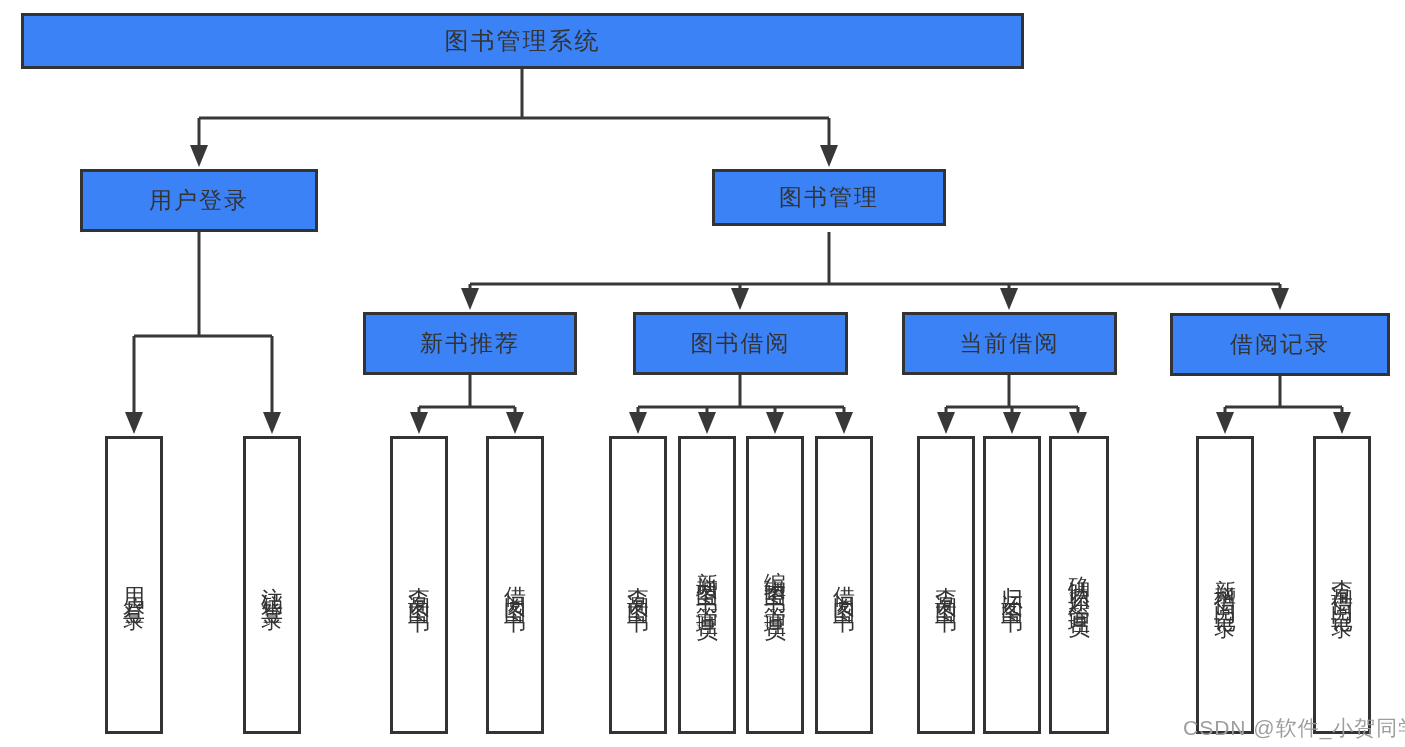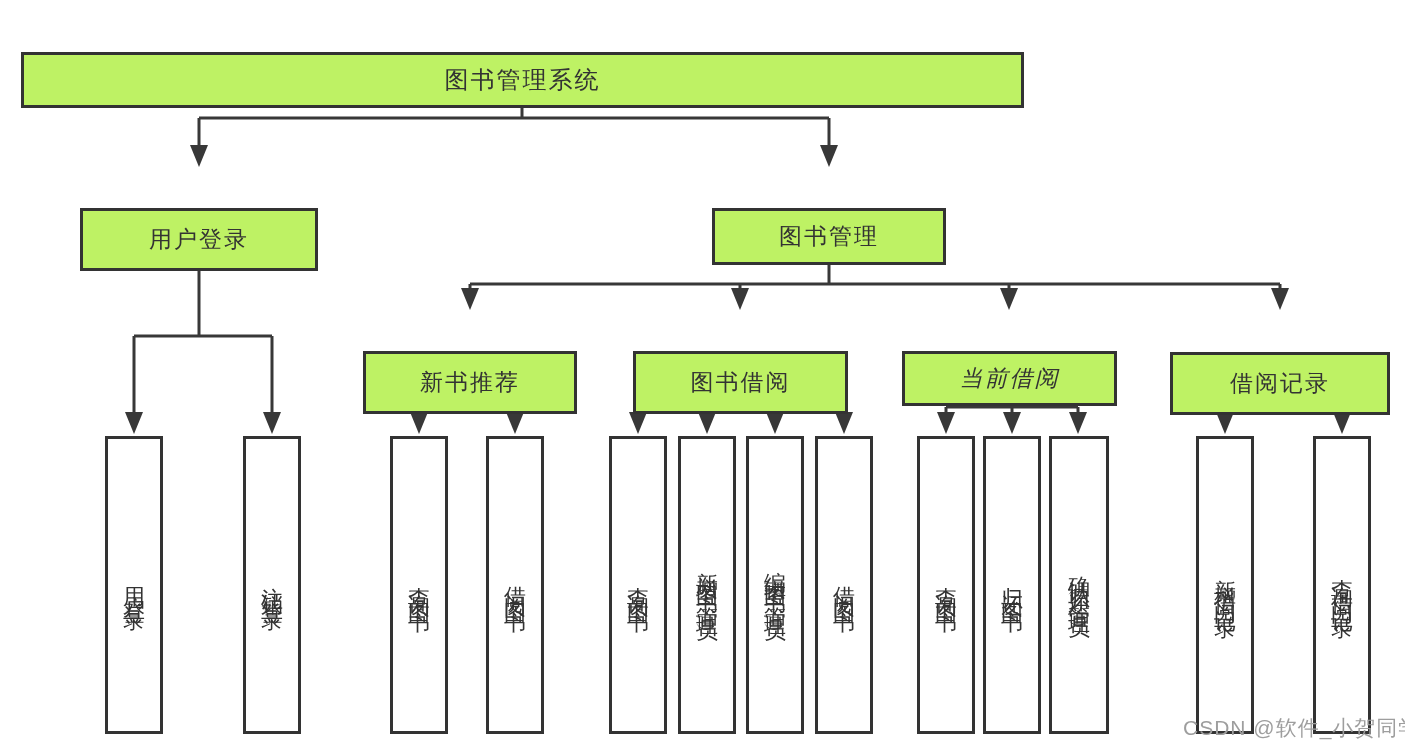--- a/index.html
+++ b/index.html
@@ -14,9 +14,9 @@
   #connectors{position:absolute;left:0;top:0;z-index:1;}
   .hbox{
     position:absolute;box-sizing:border-box;
-    border:3px solid #333333;background:#bef264;
+    border:3px solid #333333;background:#3b82f6;
     display:flex;align-items:center;justify-content:center;
-    font-size:23px;letter-spacing:2px;z-index:2;margin-top:39px;
+    font-size:23px;letter-spacing:2px;z-index:2;
   }
   .leaf{
     position:absolute;box-sizing:border-box;

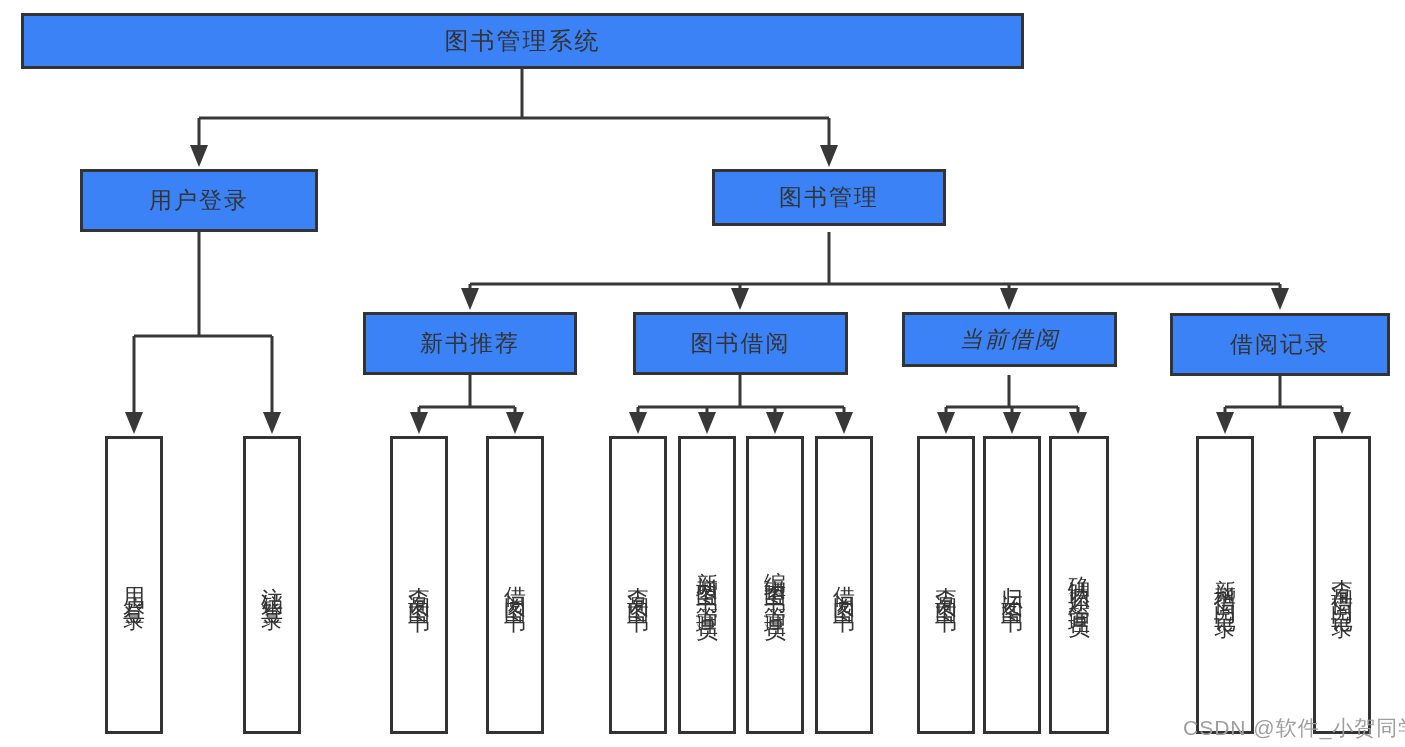--- a/index.html
+++ b/index.html
@@ -76,7 +76,7 @@
 
   <div class="hbox" style="left:363px;top:312px;width:214px;height:63px;">新书推荐</div>
   <div class="hbox" style="left:633px;top:312px;width:215px;height:63px;">图书借阅</div>
-  <div class="hbox" style="left:902px;top:312px;width:215px;height:55px;font-style:italic;">当前借阅</div>
+  <div class="hbox" style="left:902px;top:312px;width:215px;height:63px;">当前借阅</div>
   <div class="hbox" style="left:1170px;top:313px;width:220px;height:63px;">借阅记录</div>
 
   <div class="leaf" style="left:105px;">用户登录</div>

